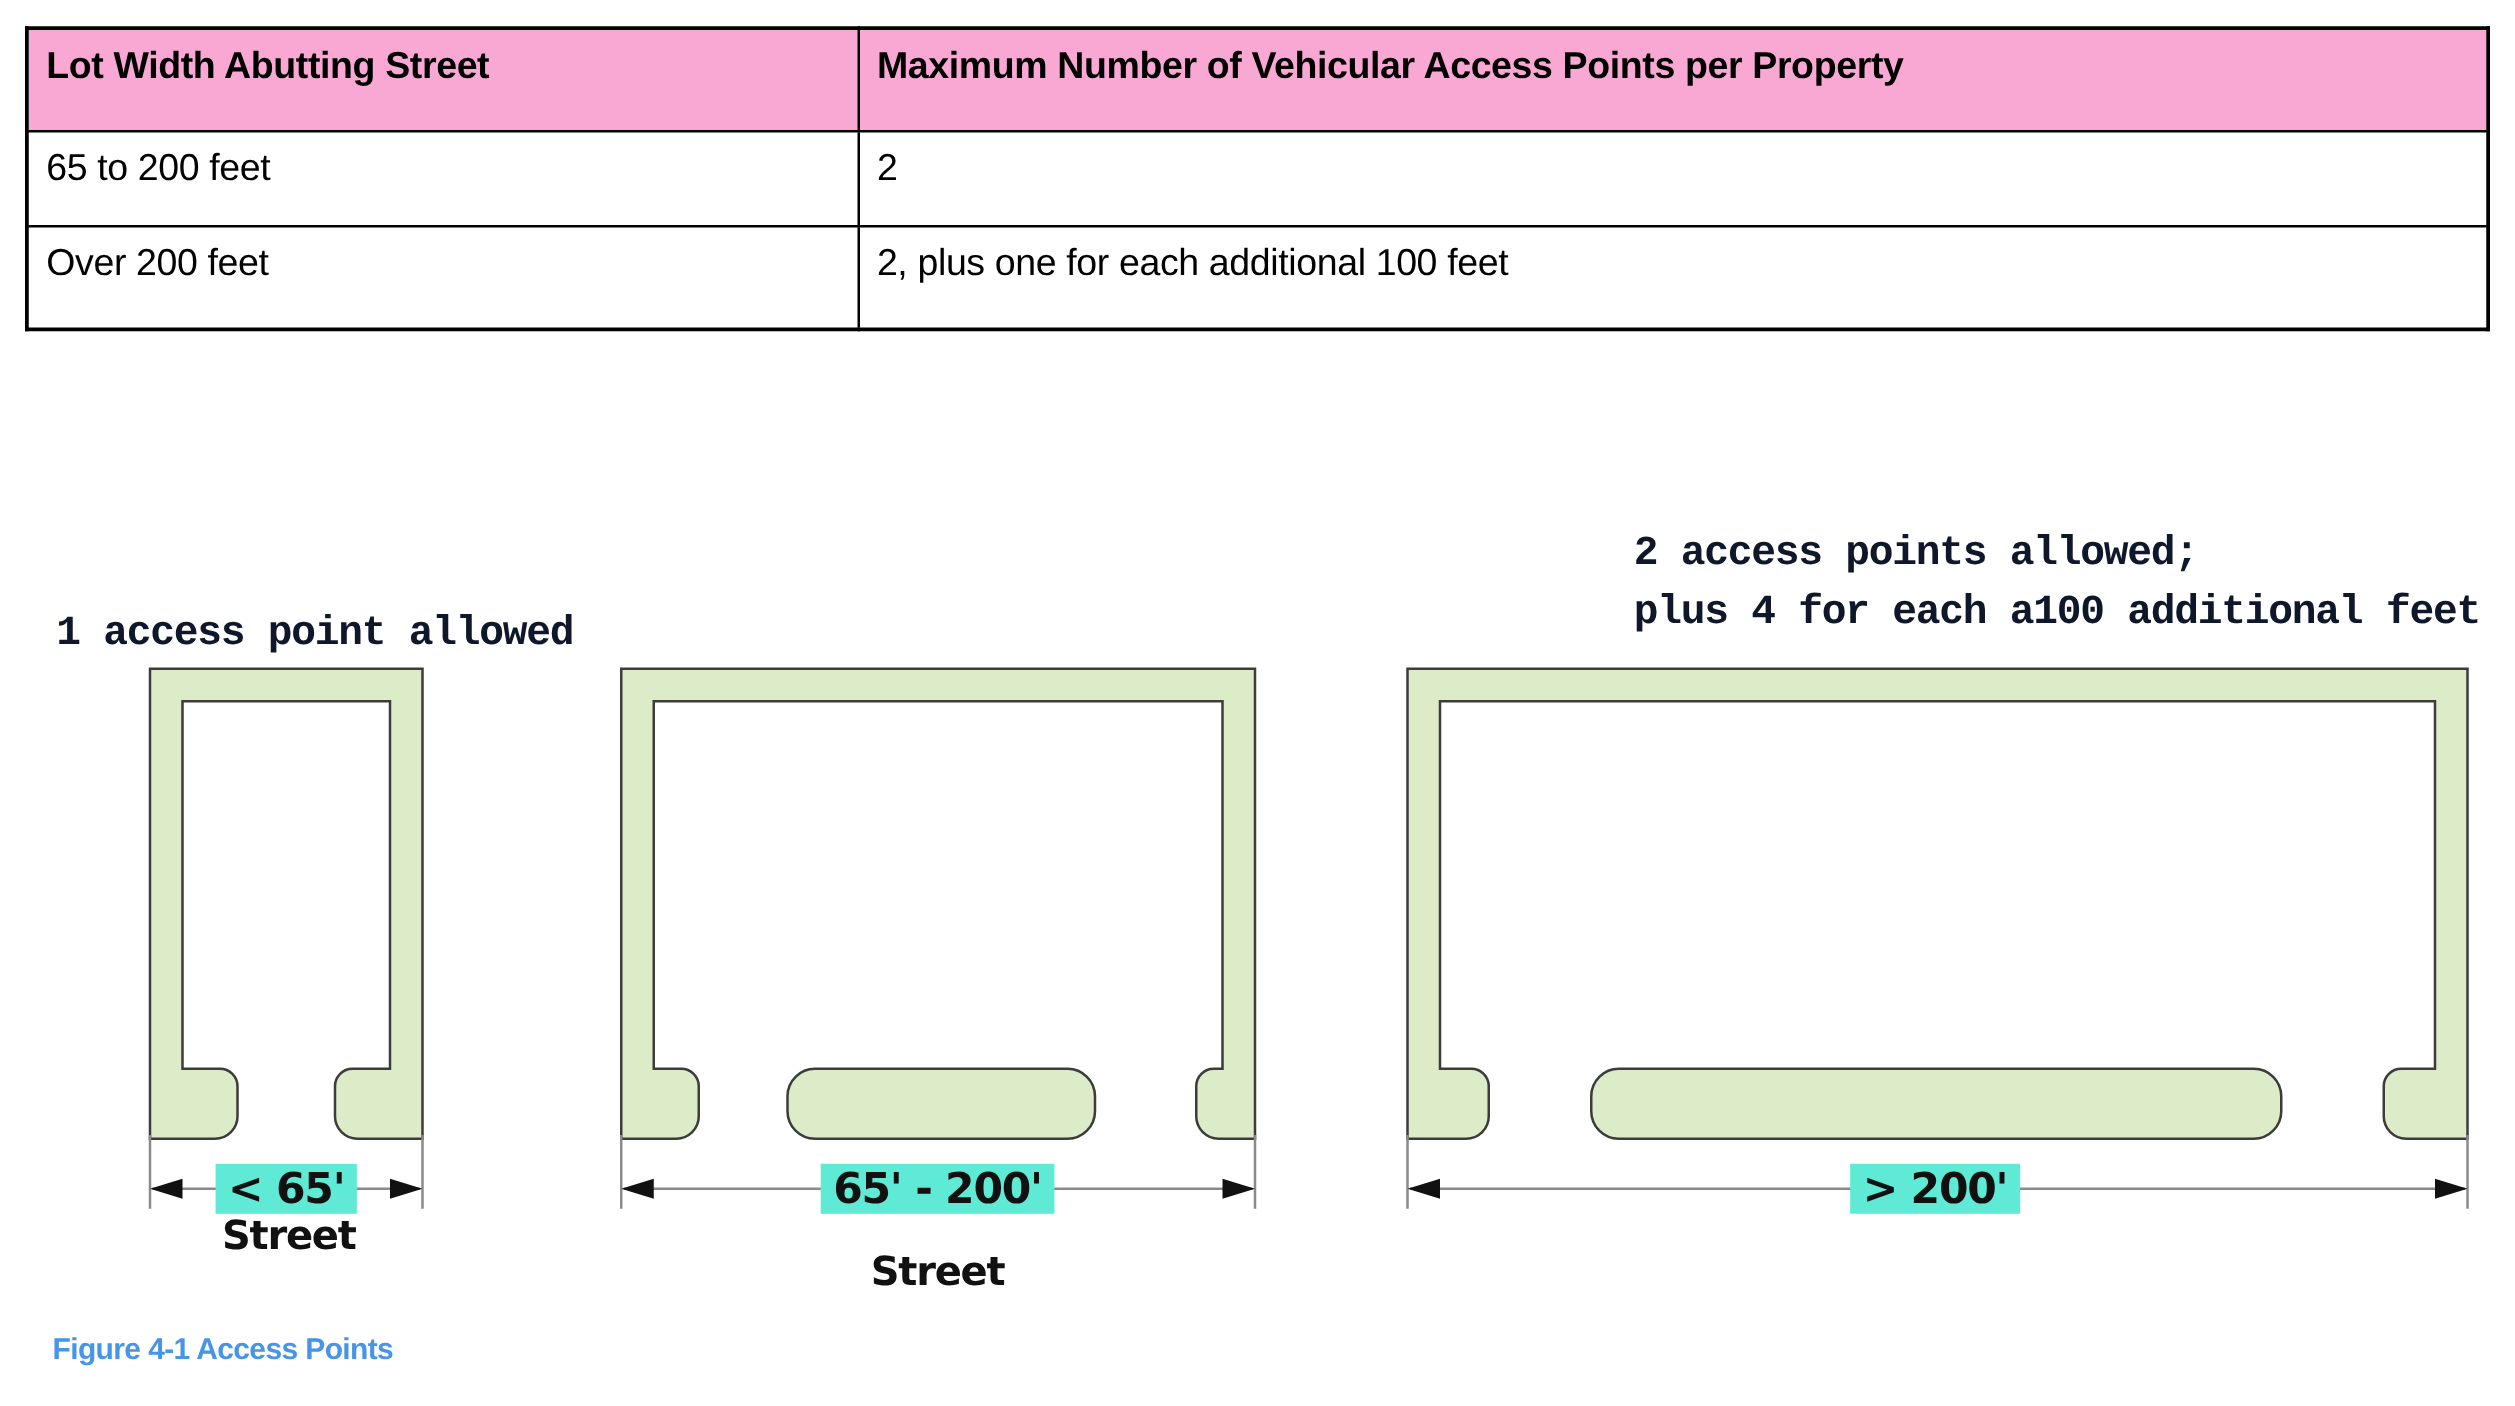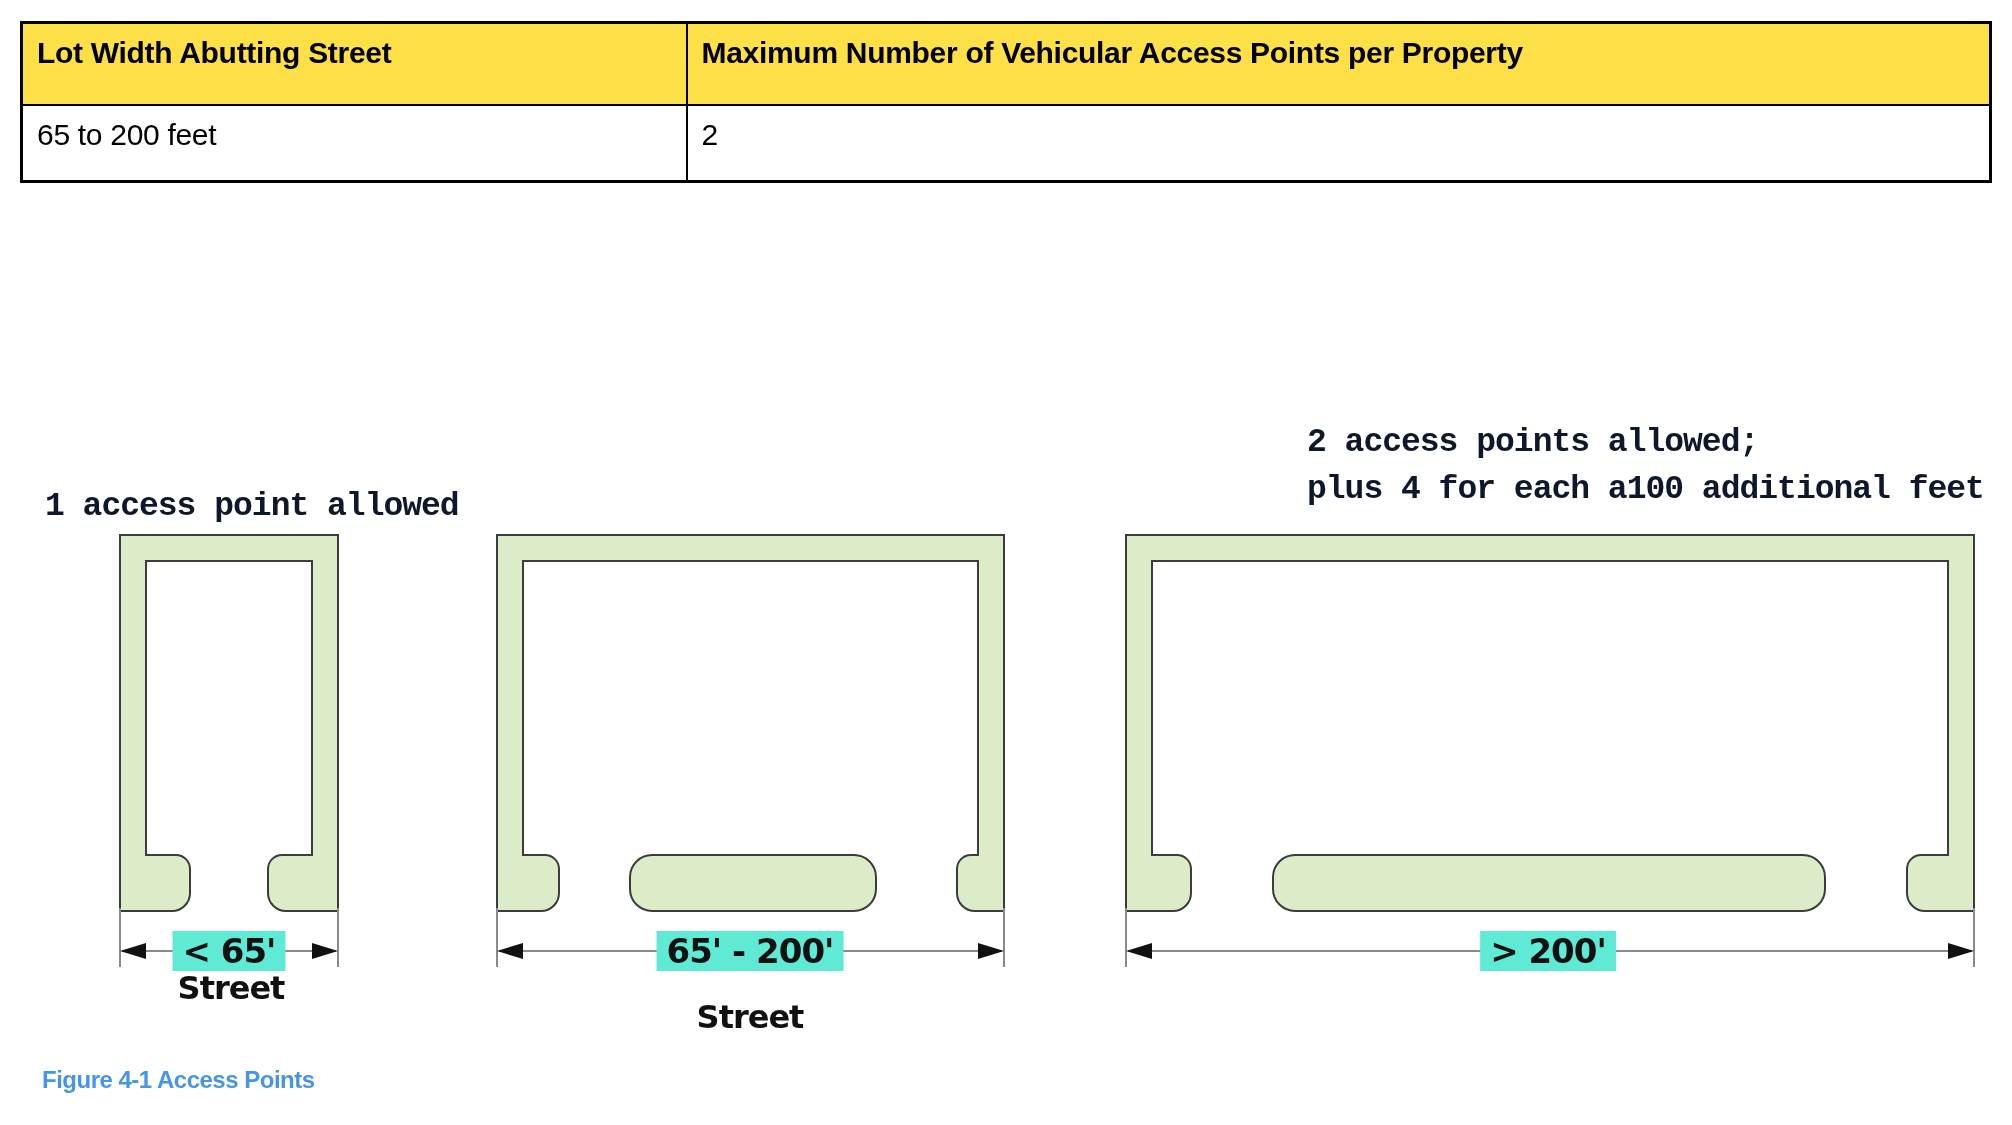--- a/index.html
+++ b/index.html
@@ -33,7 +33,7 @@
     white-space:nowrap;
   }
   .spec-table th{
-    background:#fde047;
+    background:#f9a8d4;
     font-weight:bold;
     height:58px;
   }

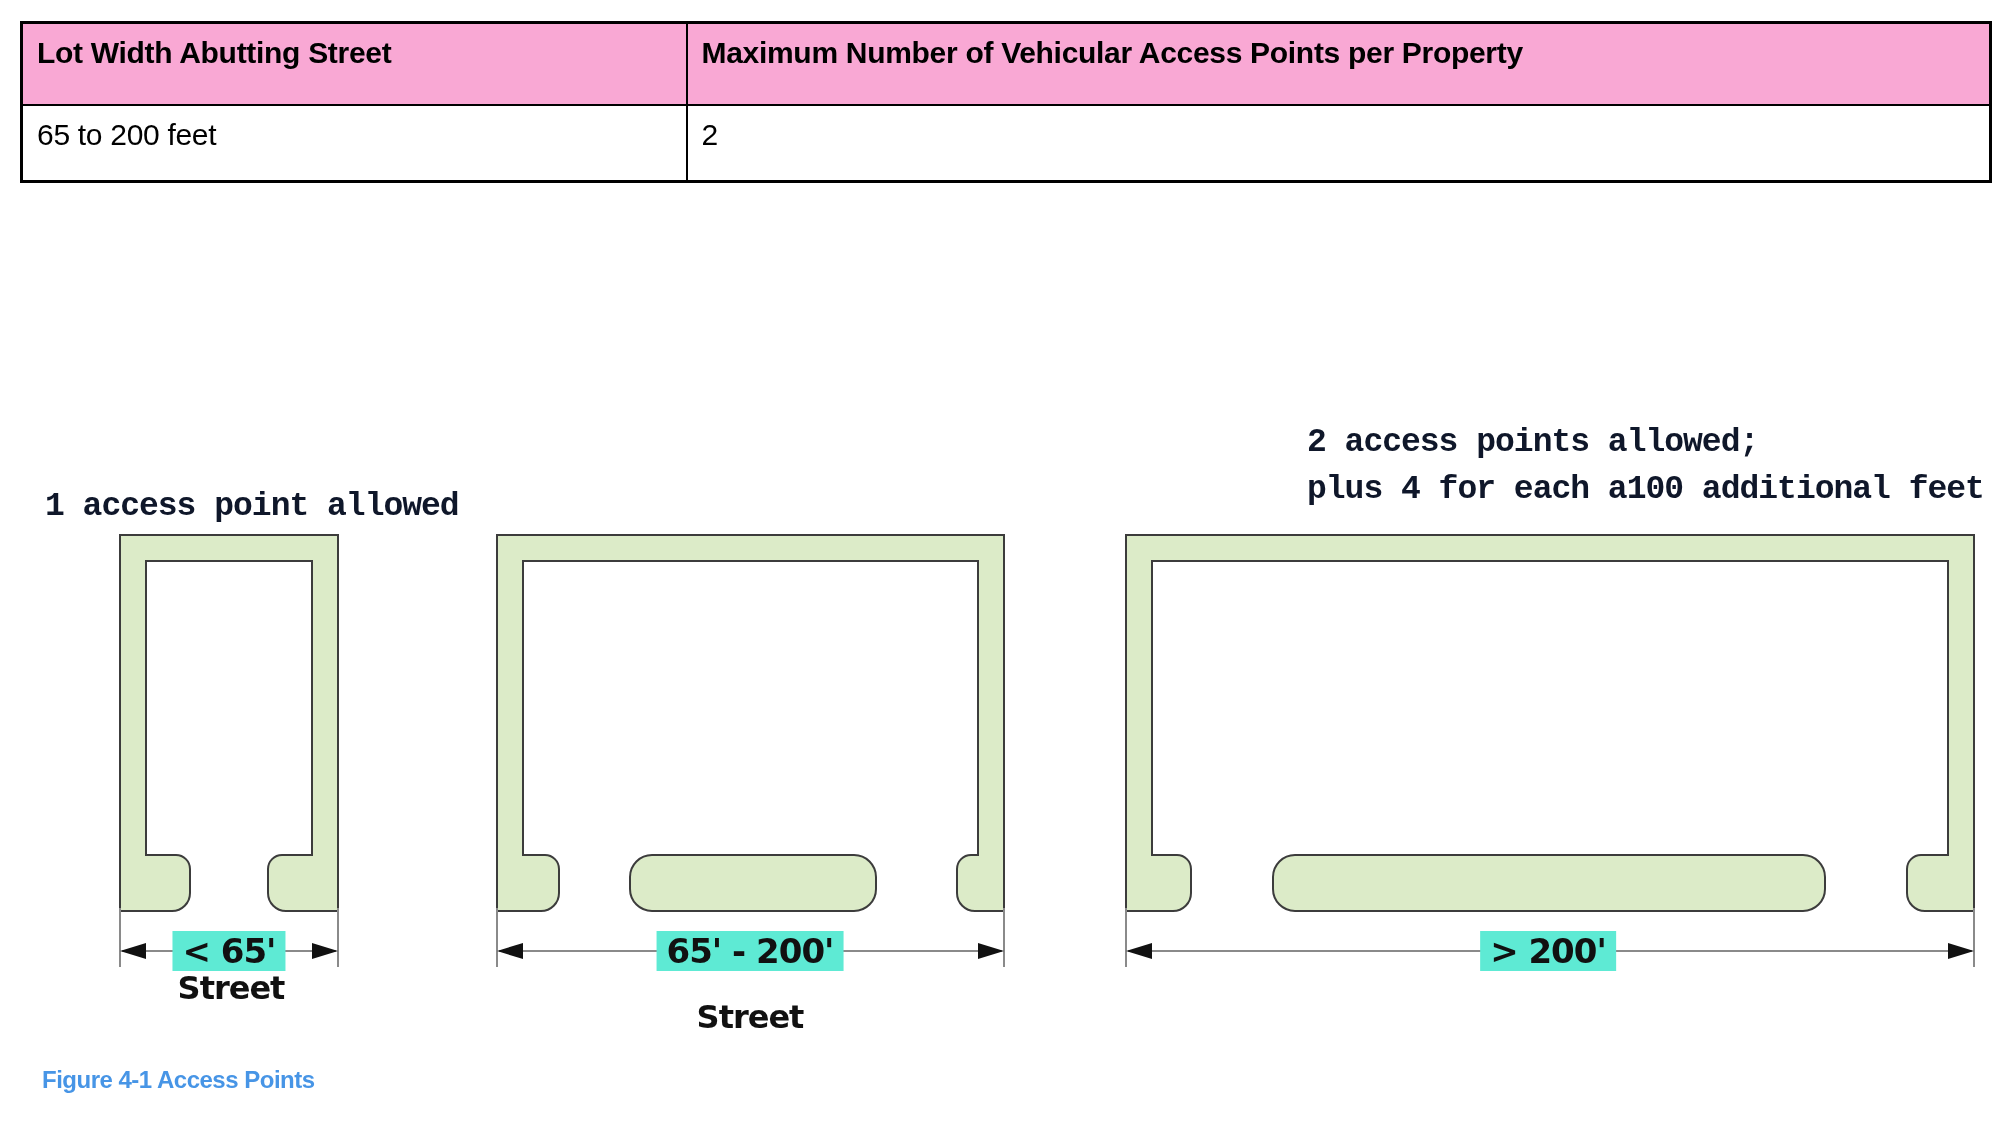--- a/index.html
+++ b/index.html
@@ -109,6 +109,10 @@
         <td>65 to 200 feet</td>
         <td>2</td>
       </tr>
+      <tr class="row-last">
+        <td>Over 200 feet</td>
+        <td>2, plus one for each additional 100 feet</td>
+      </tr>
     </tbody>
   </table>
 

